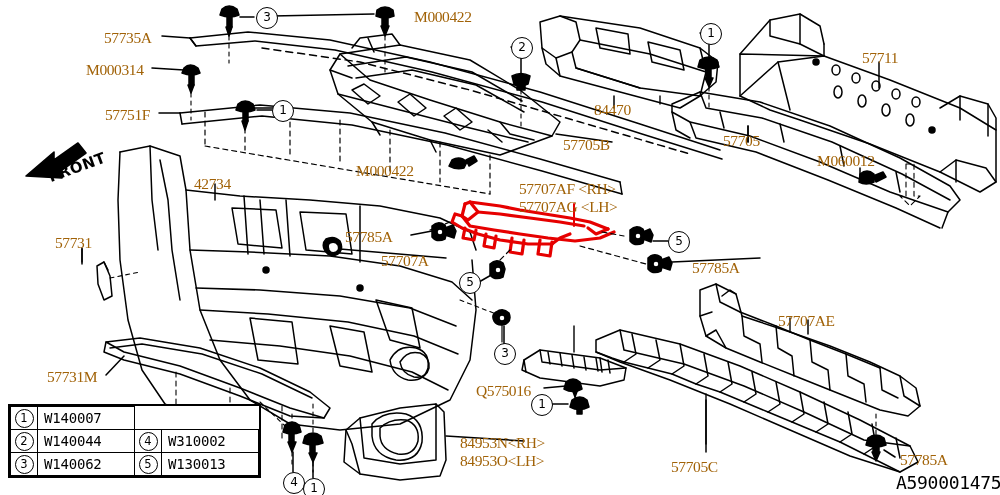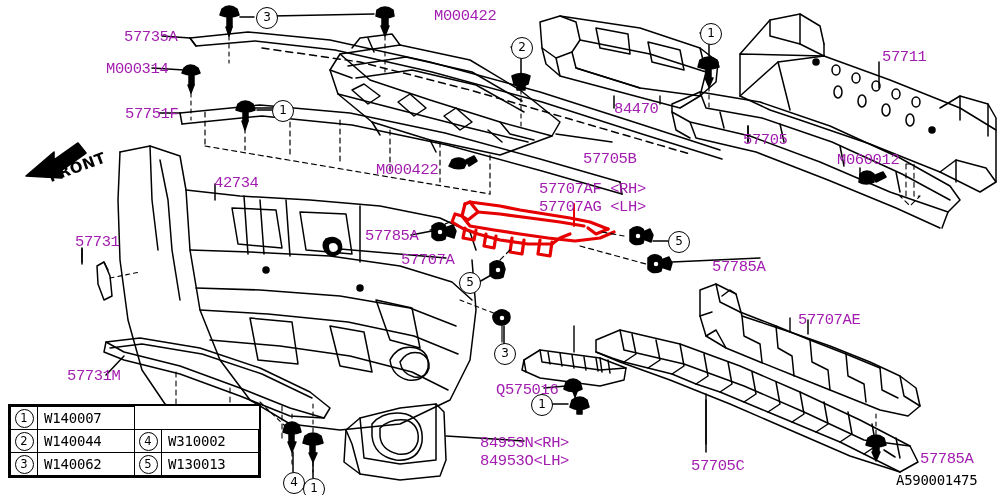--- a/index.html
+++ b/index.html
@@ -32,14 +32,13 @@
   }
   .part-label {
     position: absolute;
-    font-family: Liberation Mono, monospace;
+    font-family: Liberation Serif, serif;
     font-size: 15.5px;
     letter-spacing: -0.4px;
-    color: #a21caf;
+    color: #a16207;
     white-space: pre;
     line-height: 17px;
     font-weight: 500;
-    margin-left: 20px;
   }
   .part-label.two-line { line-height: 18px; }
   .diagram-code {

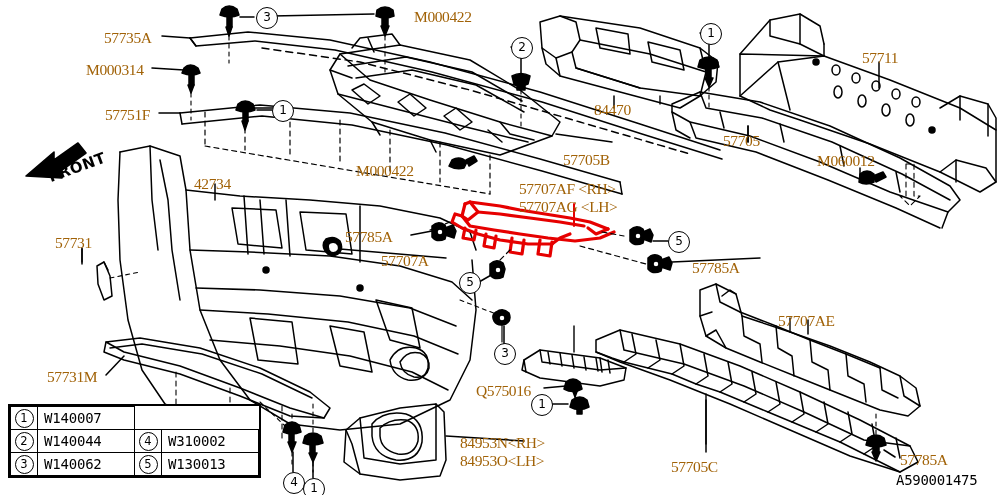--- a/index.html
+++ b/index.html
@@ -551,7 +551,7 @@
       <div class="part-label" style="left: 414px; top: 8px;">M000422</div>
       <div class="part-label" style="left: 356px; top: 162px;">M000422</div>
       <div class="part-label" style="left: 594px; top: 101px;">84470</div>
-      <div class="part-label" style="left: 563px; top: 151px;">57705B</div>
+      <div class="part-label" style="left: 563px; top: 136px;">57705B</div>
       <div class="part-label" style="left: 862px; top: 49px;">57711</div>
       <div class="part-label" style="left: 723px; top: 132px;">57705</div>
       <div class="part-label" style="left: 817px; top: 152px;">M060012</div>

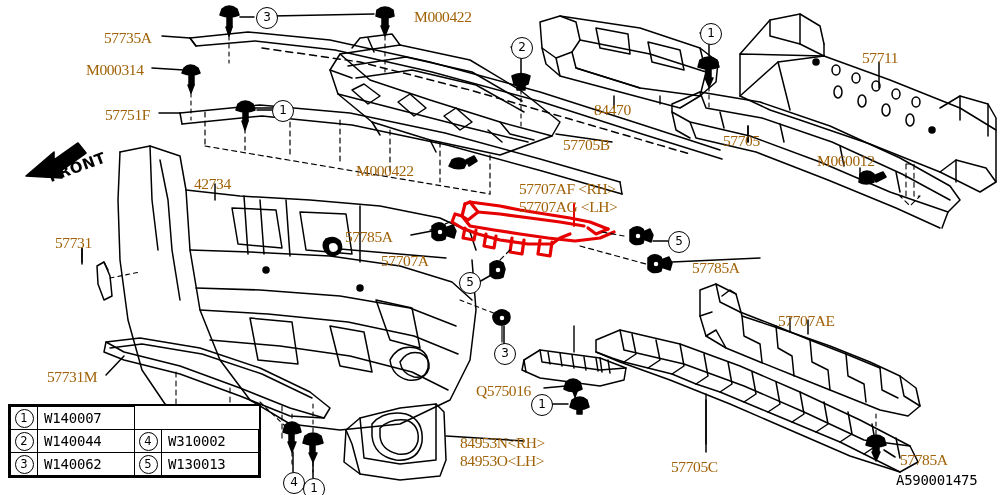--- a/index.html
+++ b/index.html
@@ -44,7 +44,7 @@
   .diagram-code {
     position: absolute;
     font-family: "DejaVu Sans Mono", monospace;
-    font-size: 14px;
+    font-size: 18px;
     letter-spacing: -0.3px;
     color: #000000;
     white-space: pre;

